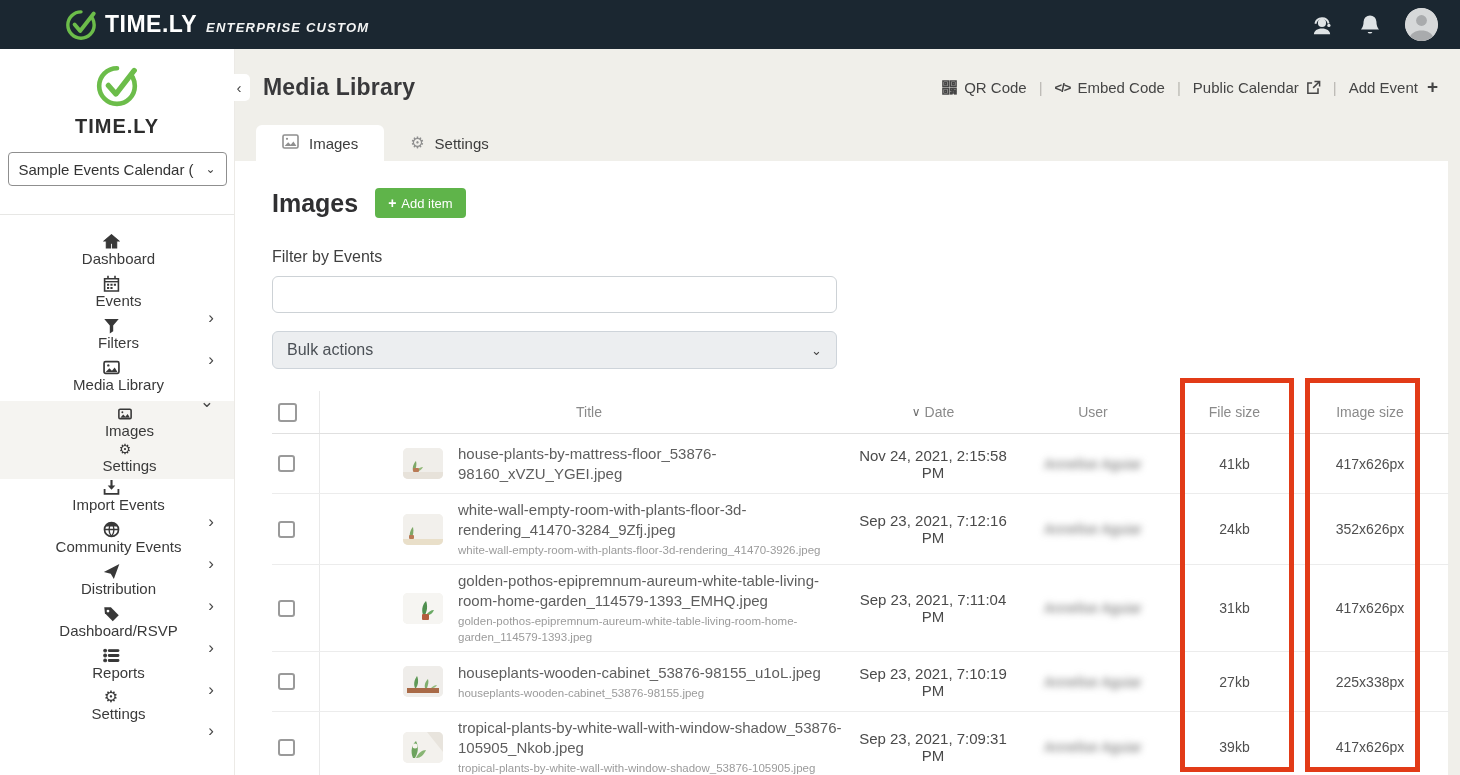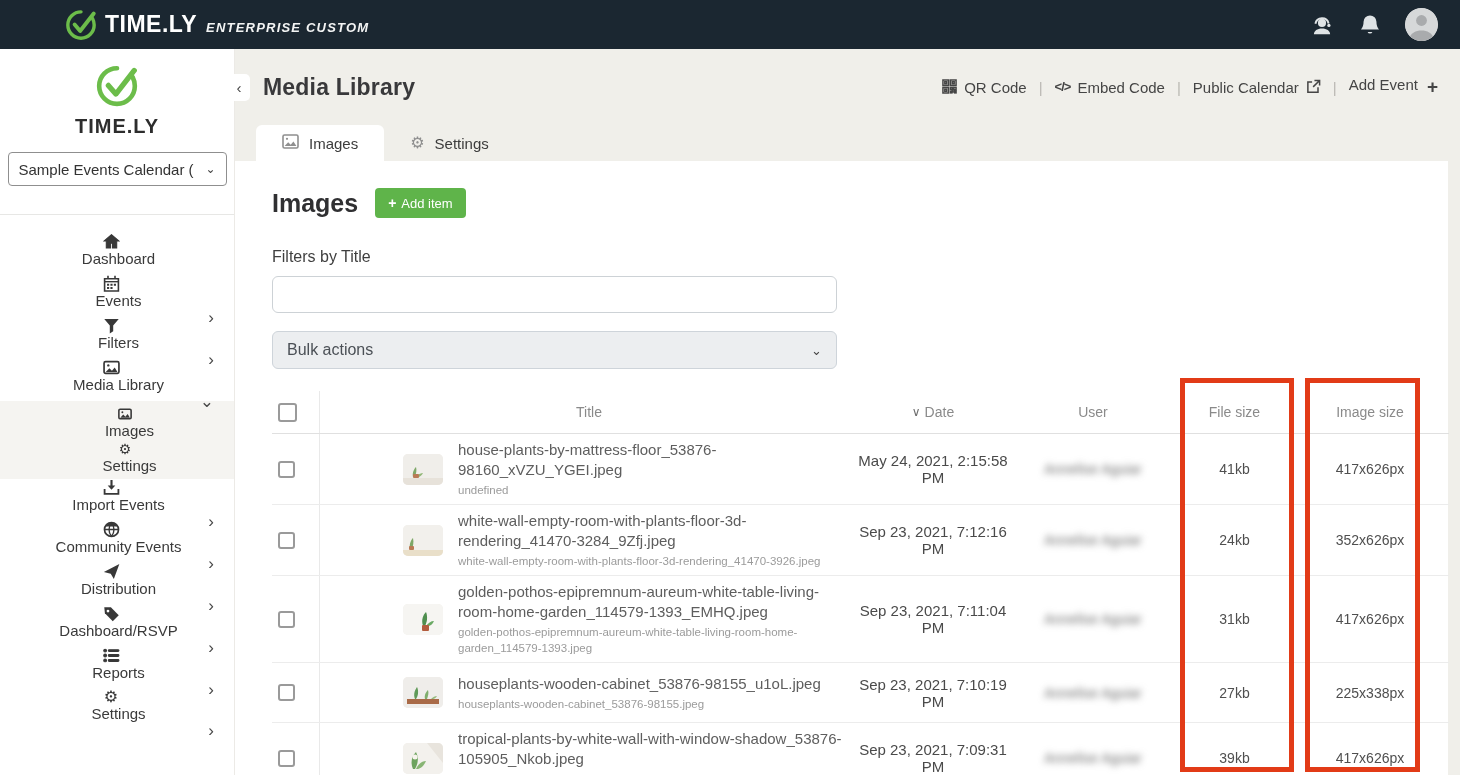--- a/index.html
+++ b/index.html
@@ -46,7 +46,7 @@
   .header-row { position:absolute; top:49px; left:235px; right:0; height:76px; display:flex; align-items:center; }
   .page-title { font-size:23px; font-weight:800; color:#39393b; margin-left:28px; letter-spacing:.2px; }
   .hdr-actions { margin-left:auto; margin-right:22px; display:flex; align-items:center; gap:12px; font-size:15px; color:#454545; }
-  .hdr-action { display:flex; align-items:flex-start; gap:7px; cursor:pointer; }
+  .hdr-action { display:flex; align-items:center; gap:7px; cursor:pointer; }
   .hdr-action svg { width:15px; height:15px; stroke:#454545; fill:none; stroke-width:1.6; }
   .hdr-sep { color:#b9b7b2; }
   .code-glyph { font-size:13px; font-weight:700; letter-spacing:-1px; }

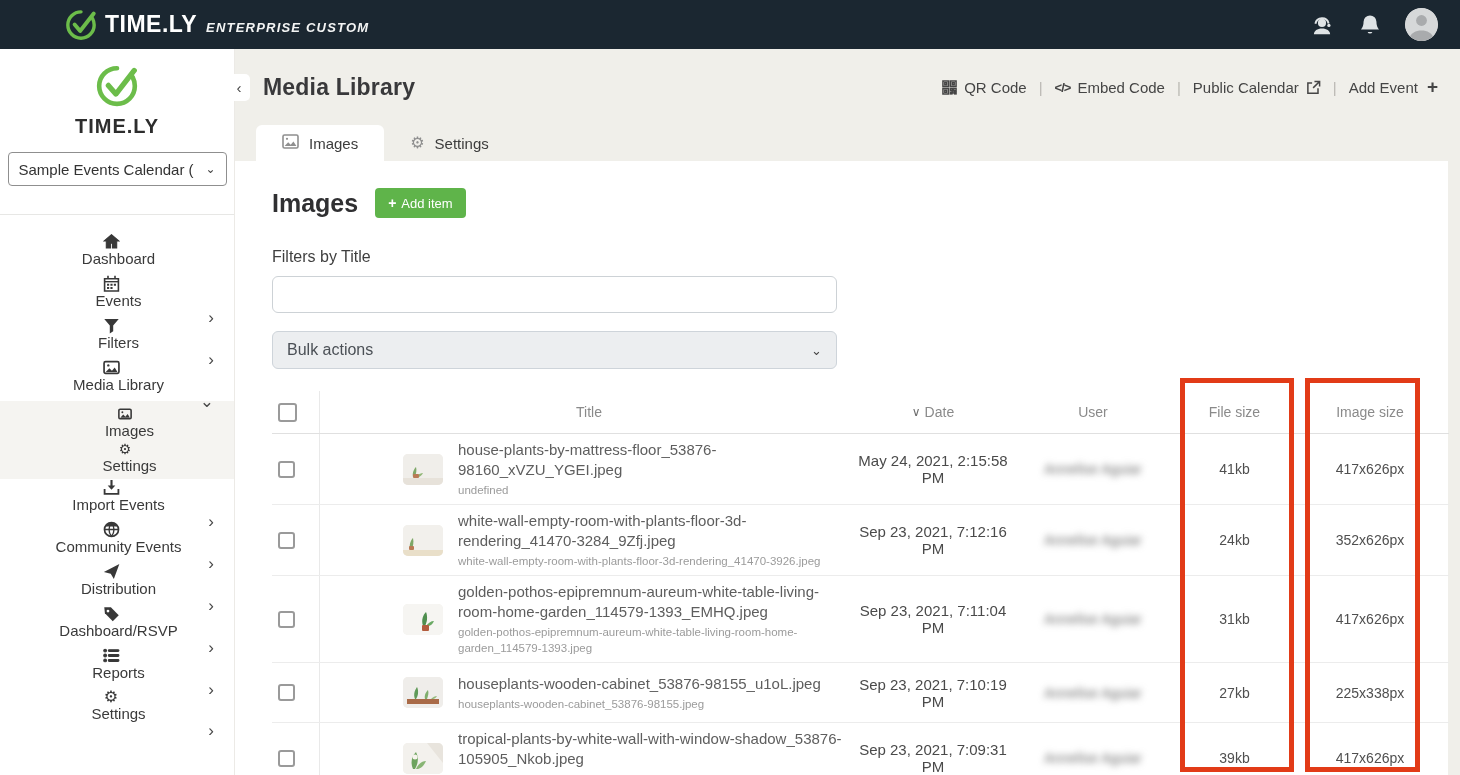--- a/index.html
+++ b/index.html
@@ -338,7 +338,7 @@
     </button>
   </div>
 
-  <div class="filter-label">Filters by Title</div>
+  <div class="filter-label">Filter by Events</div>
   <input class="filter-input" type="text" value="" style="">
 
   <div class="bulk-select">

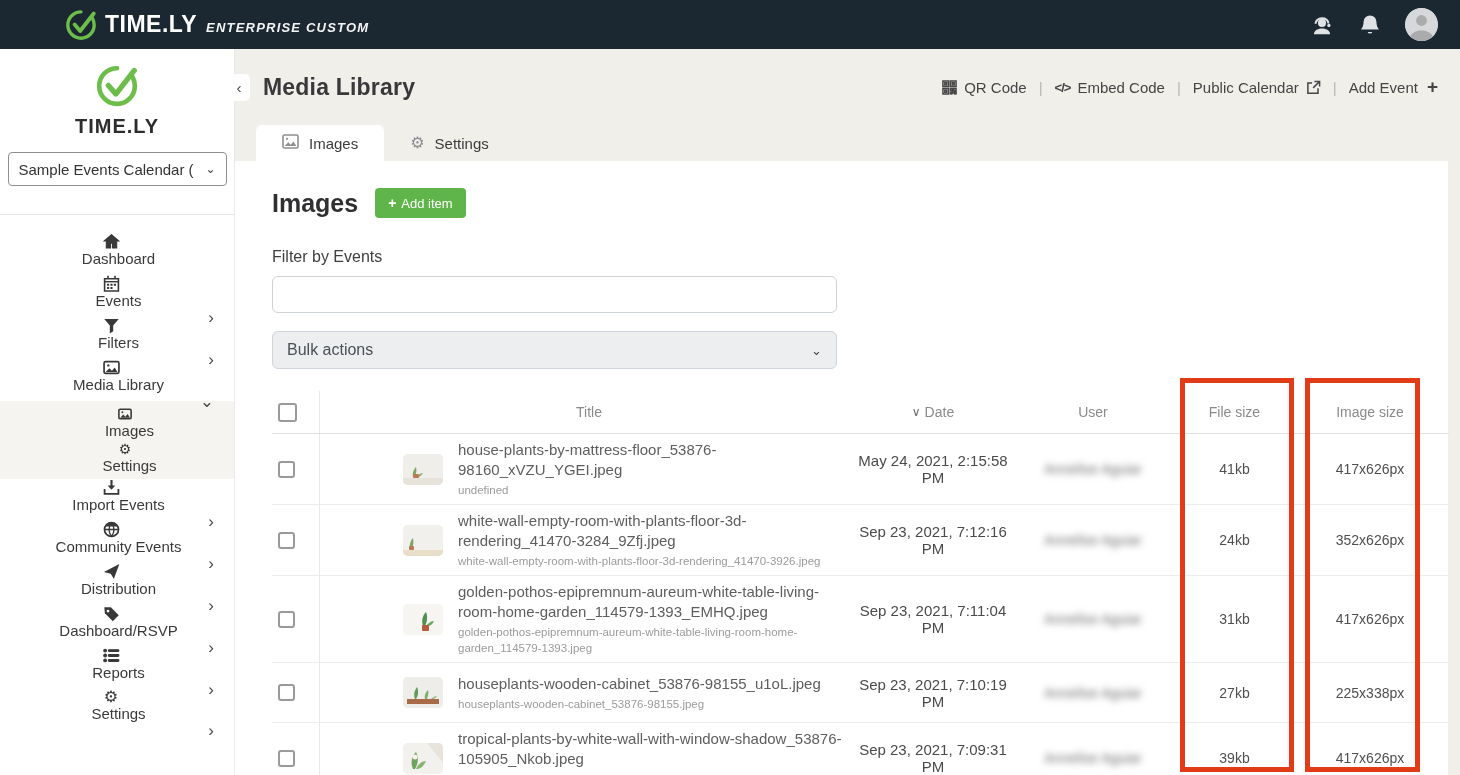--- a/index.html
+++ b/index.html
@@ -380,7 +380,7 @@
           <div class="t2">undefined</div>
         </div>
       </div>
-      <div class="cell c-date">May 24, 2021, 2:15:58 PM</div>
+      <div class="cell c-date">Nov 24, 2021, 2:15:58 PM</div>
       <div class="cell c-user">
           <span class="blurred">Annelise Aguiar</span>
         </div>

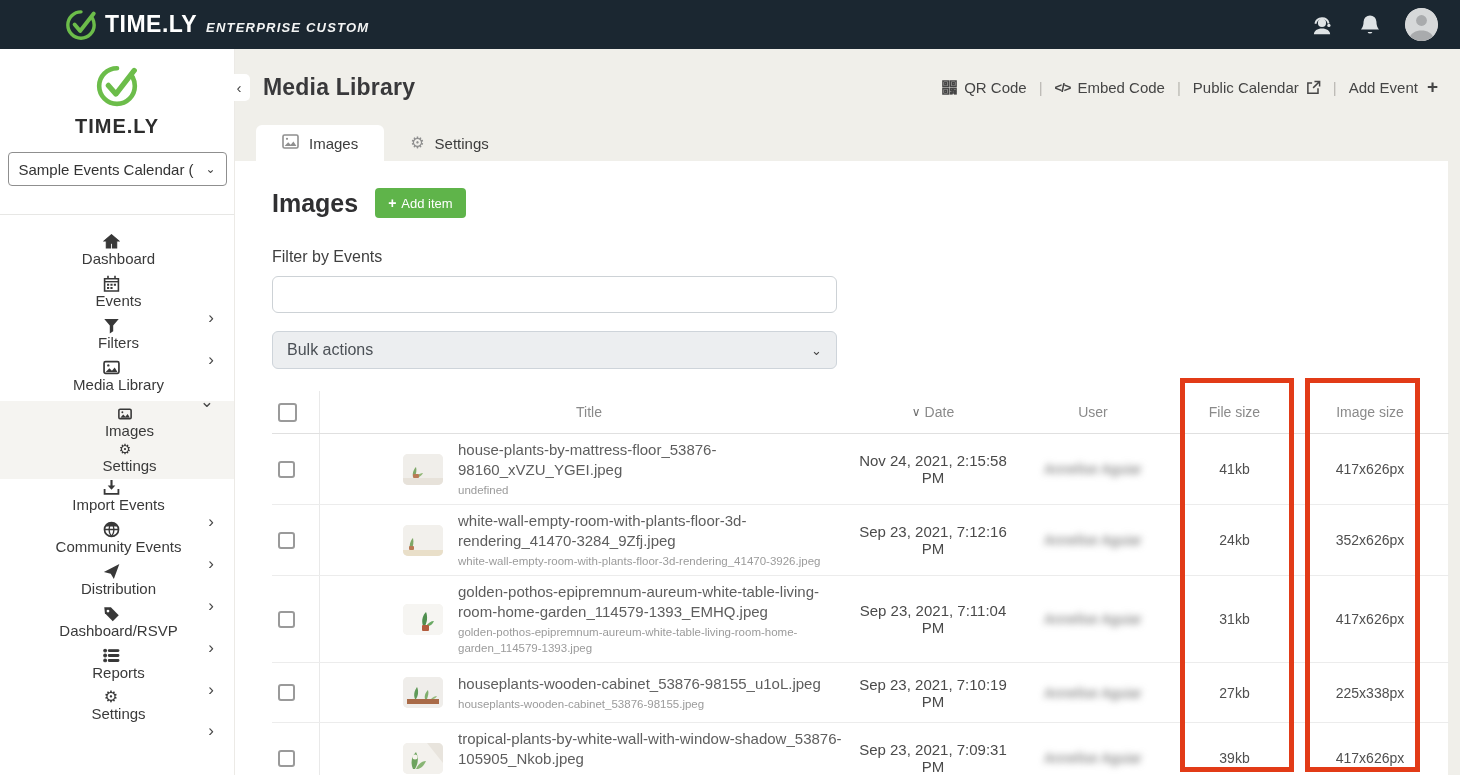--- a/index.html
+++ b/index.html
@@ -377,7 +377,6 @@
           </span>
         <div class="title-block">
           <div class="t1">house-plants-by-mattress-floor_53876-98160_xVZU_YGEI.jpeg</div>
-          <div class="t2">undefined</div>
         </div>
       </div>
       <div class="cell c-date">Nov 24, 2021, 2:15:58 PM</div>

